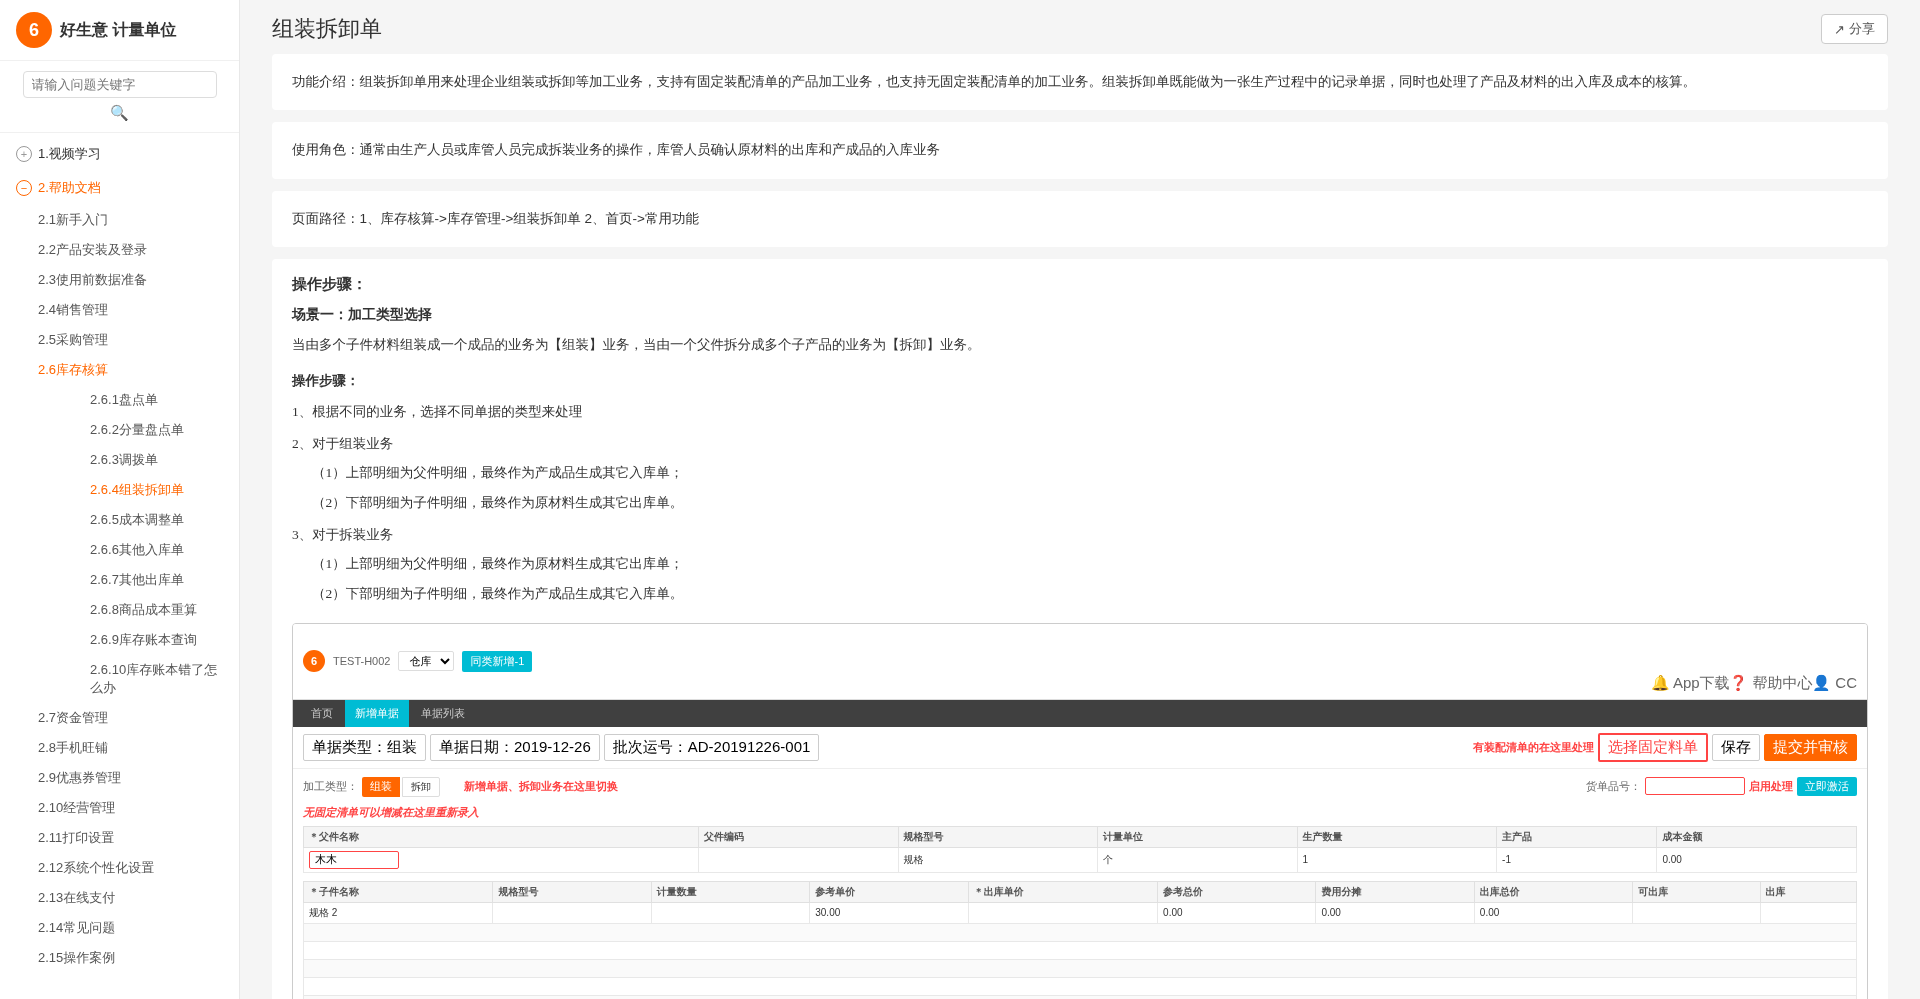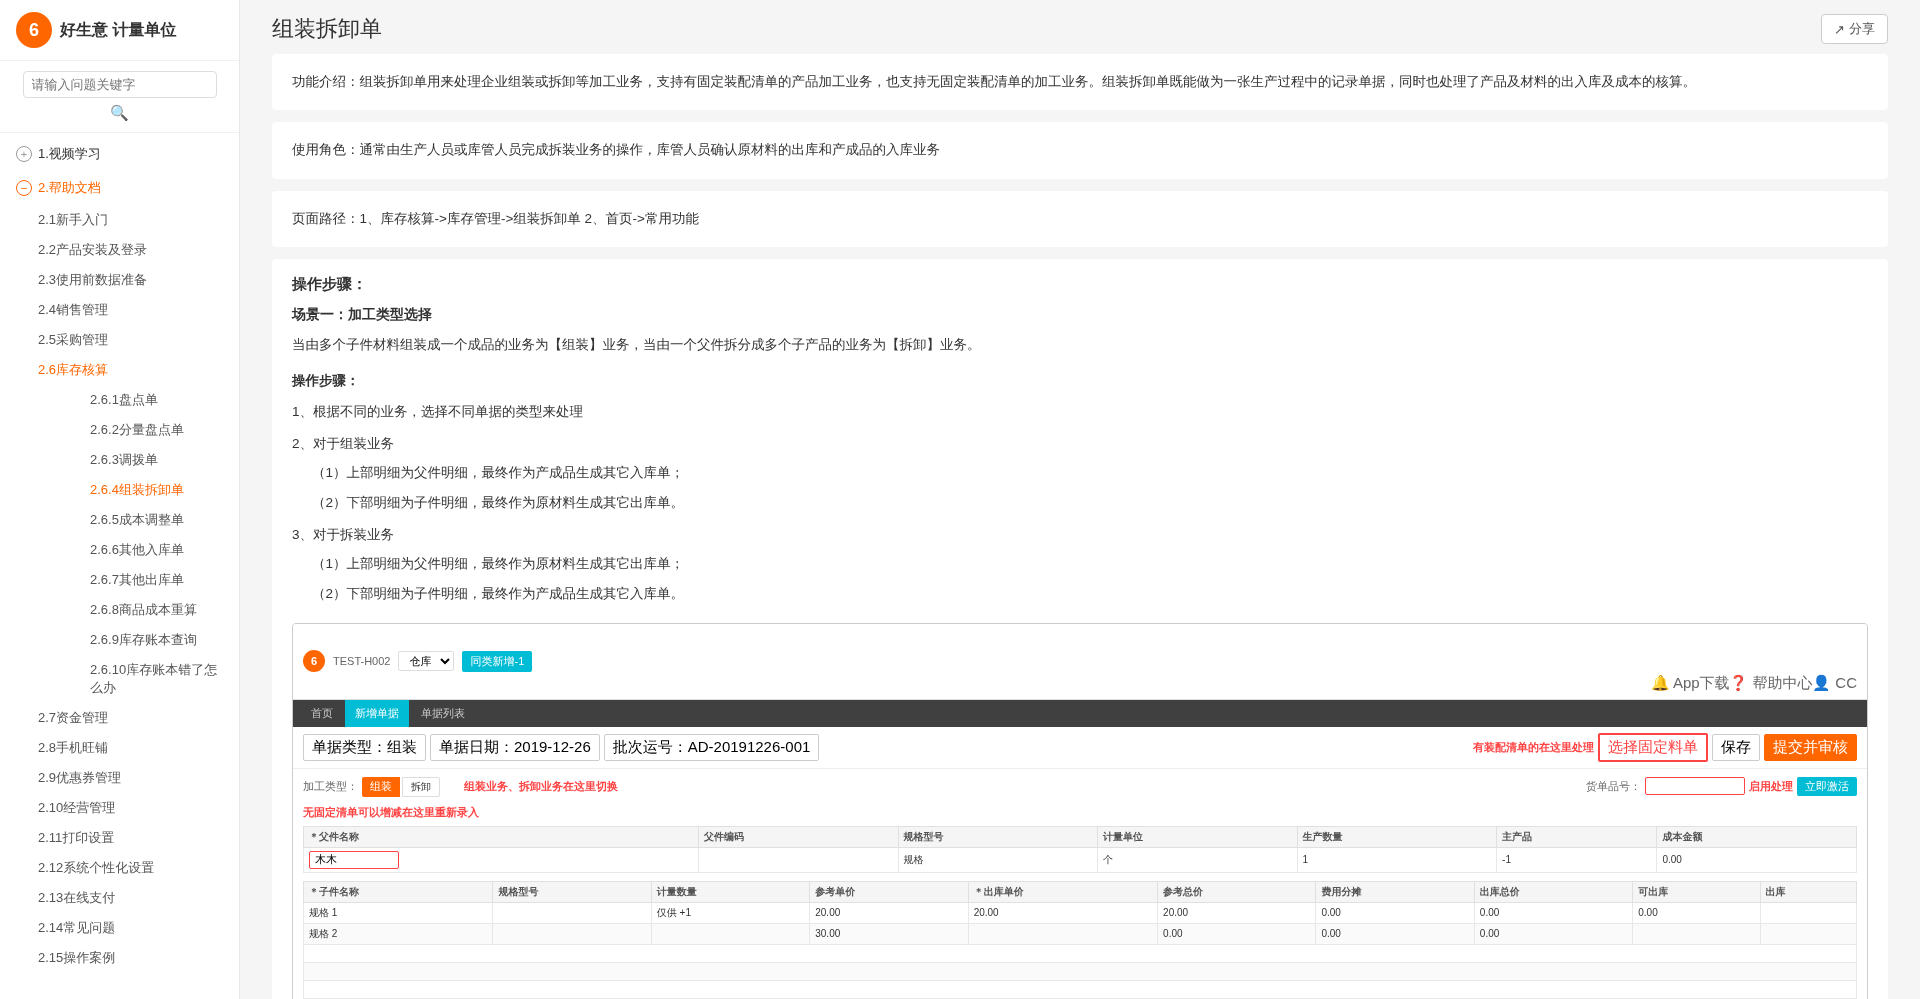--- a/index.html
+++ b/index.html
@@ -161,7 +161,7 @@
 
     .content-text { font-size: 13.5px; line-height: 1.9; color: #333; margin-bottom: 6px; }
 
-    .step-item { margin-bottom: 4px; font-size: 13.5px; line-height: 1.9; color: #333; }
+    .step-item { margin-bottom: 4px; font-size: 13.5px; line-height: 1.9; color: #333; font-family: Liberation Serif, serif; }
     .bold { font-weight: bold; }
 
     

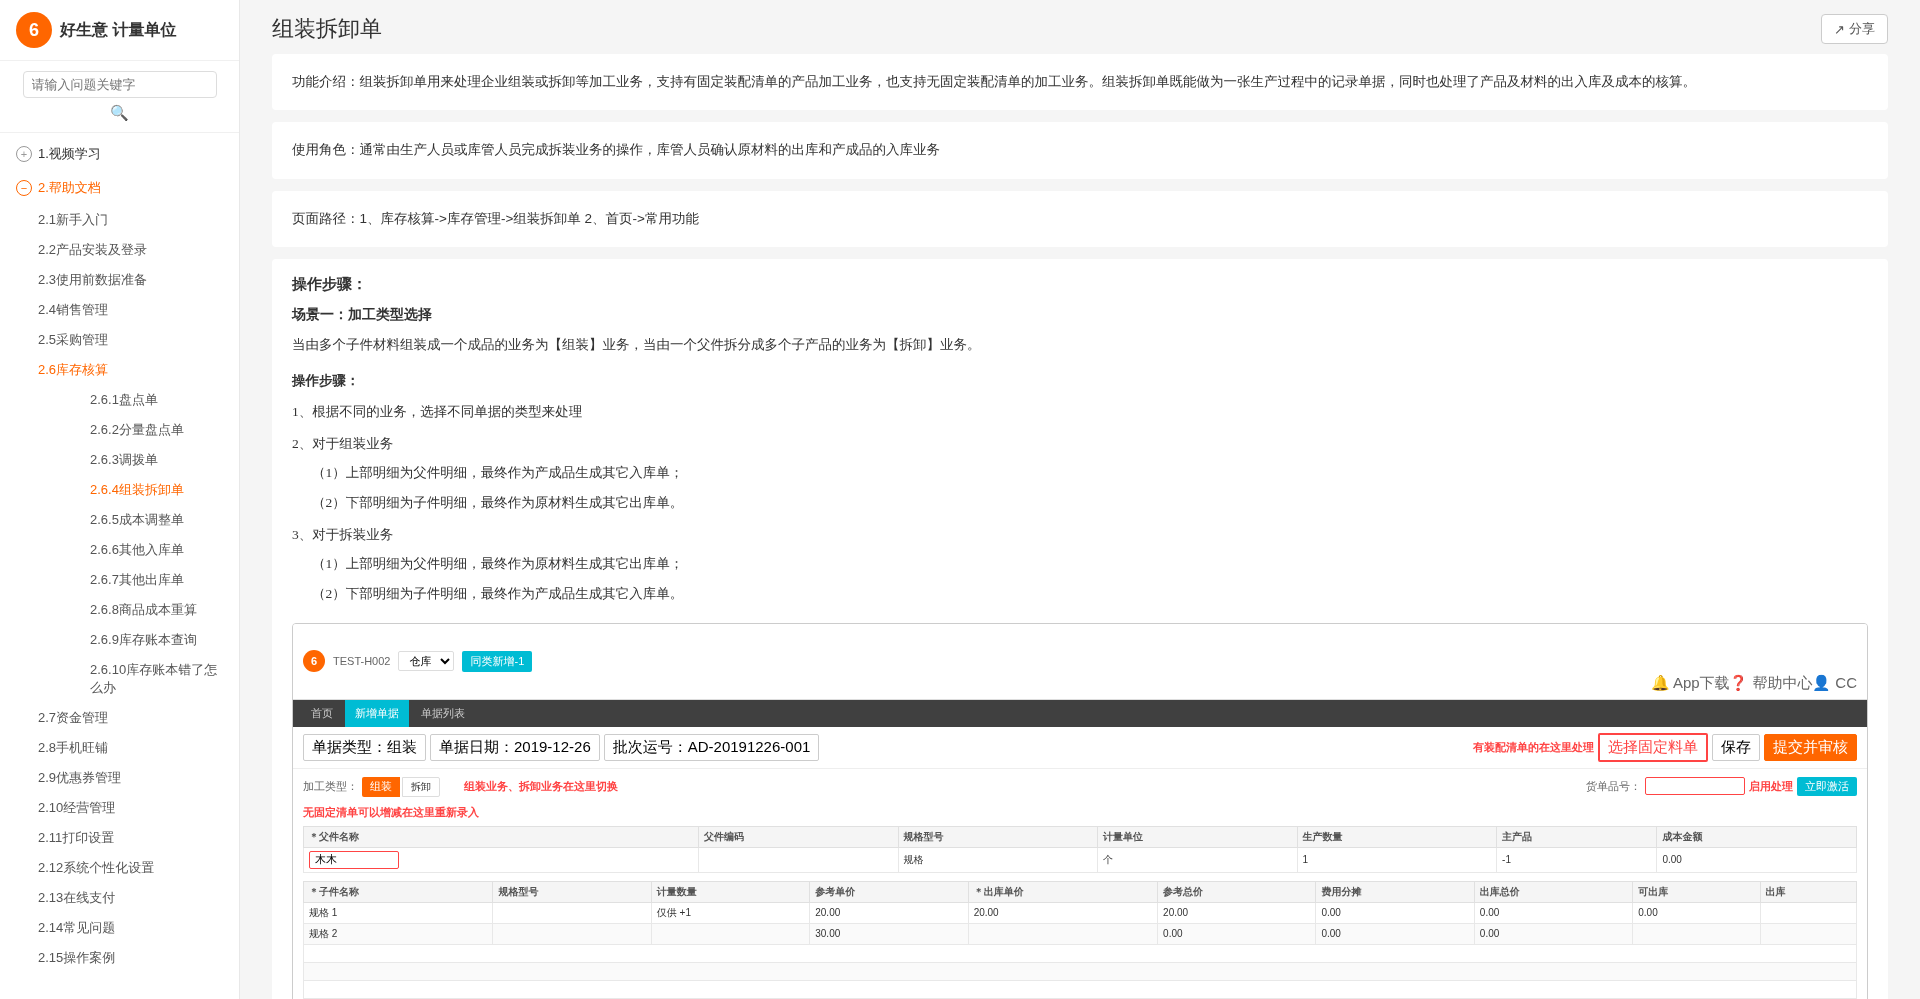--- a/index.html
+++ b/index.html
@@ -383,7 +383,7 @@
                   <button style="background:#ff6600; color:#fff; border:none; padding:2px 8px; font-size:11px; border-radius:2px 0 0 2px;">组装</button>
                   <button style="background:#fff; border:1px solid #ddd; color:#333; padding:2px 8px; font-size:10px; border-radius:0 2px 2px 0;">拆卸</button>
                 </div>
-                <span style="color:#f44; font-size:11px; font-weight:bold; margin-left:20px;">组装业务、拆卸业务在这里切换</span>
+                <span style="color:#f44; font-size:11px; font-weight:bold; margin-left:20px;">新增单据、拆卸业务在这里切换</span>
               </div>
               <div style="margin-left:auto; display:flex; align-items:center; gap:4px; font-size:11px;">
                 <span style="color:#666;">货单品号：</span>

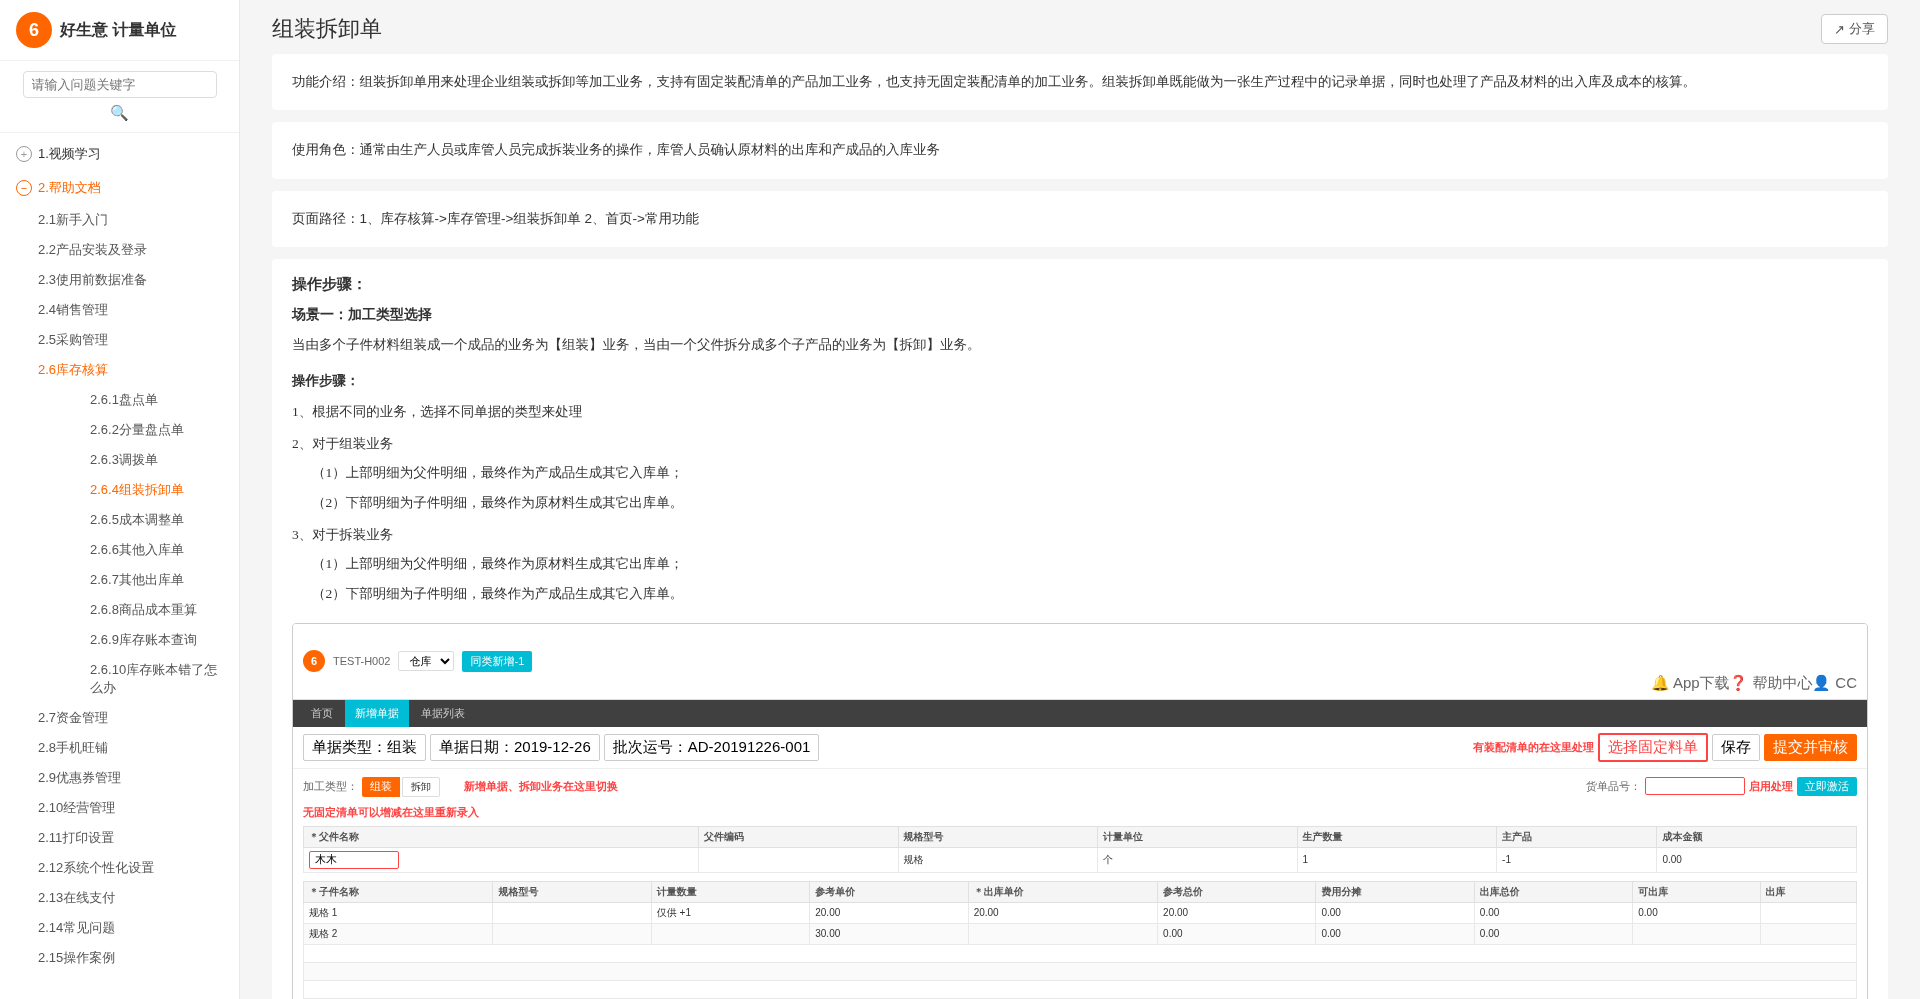--- a/index.html
+++ b/index.html
@@ -393,7 +393,7 @@
               </div>
             </div>
 
-            <div style="font-size:11px; color:#f44; font-weight:bold; margin-bottom:6px;">无固定清单可以增减在这里重新录入</div>
+            <div style="font-size:11px; color:#f44; font-weight:bold; margin-bottom:6px;font-style:italic;">无固定清单可以增减在这里重新录入</div>
 
             <table class="mock-table">
               <thead>

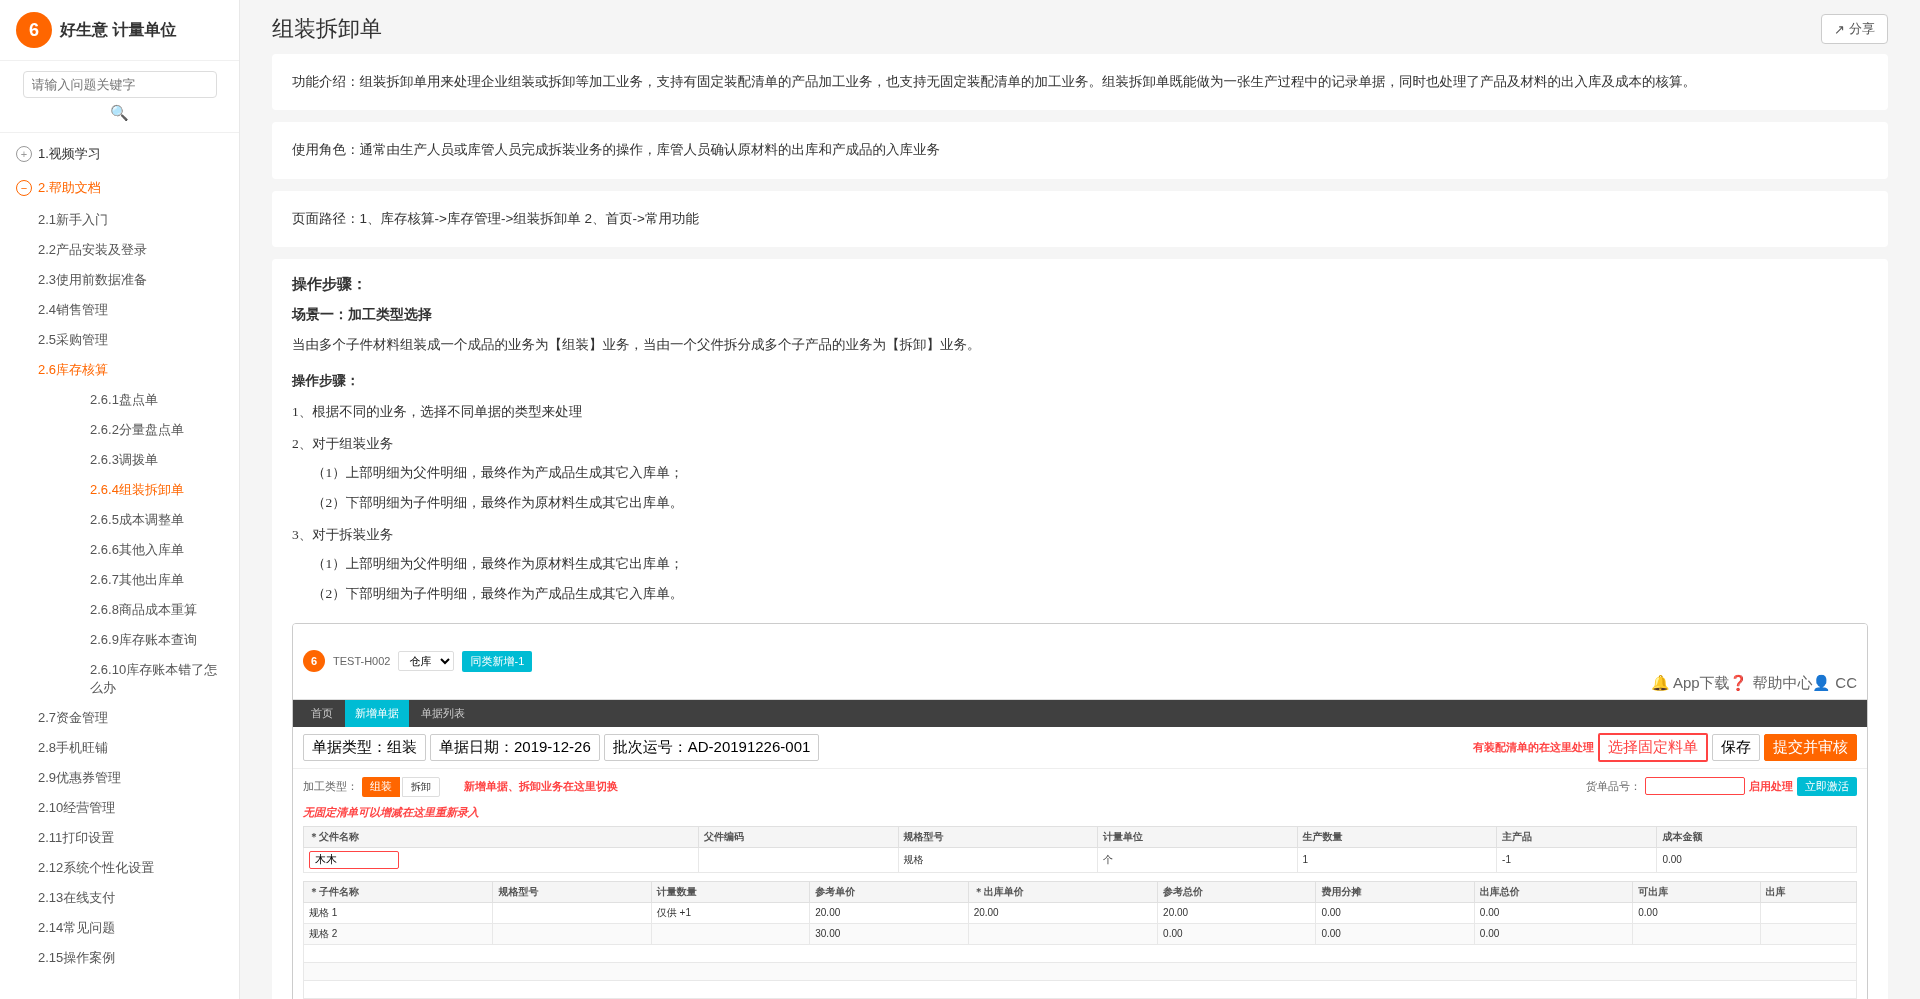--- a/index.html
+++ b/index.html
@@ -437,18 +437,6 @@
               </thead>
               <tbody>
                 <tr>
-                  <td>规格 1</td>
-                  <td></td>
-                  <td>仅供 +1</td>
-                  <td>20.00</td>
-                  <td>20.00</td>
-                  <td>20.00</td>
-                  <td>0.00</td>
-                  <td>0.00</td>
-                  <td>0.00</td>
-                  <td></td>
-                </tr>
-                <tr>
                   <td>规格 2</td>
                   <td></td>
                   <td></td>

